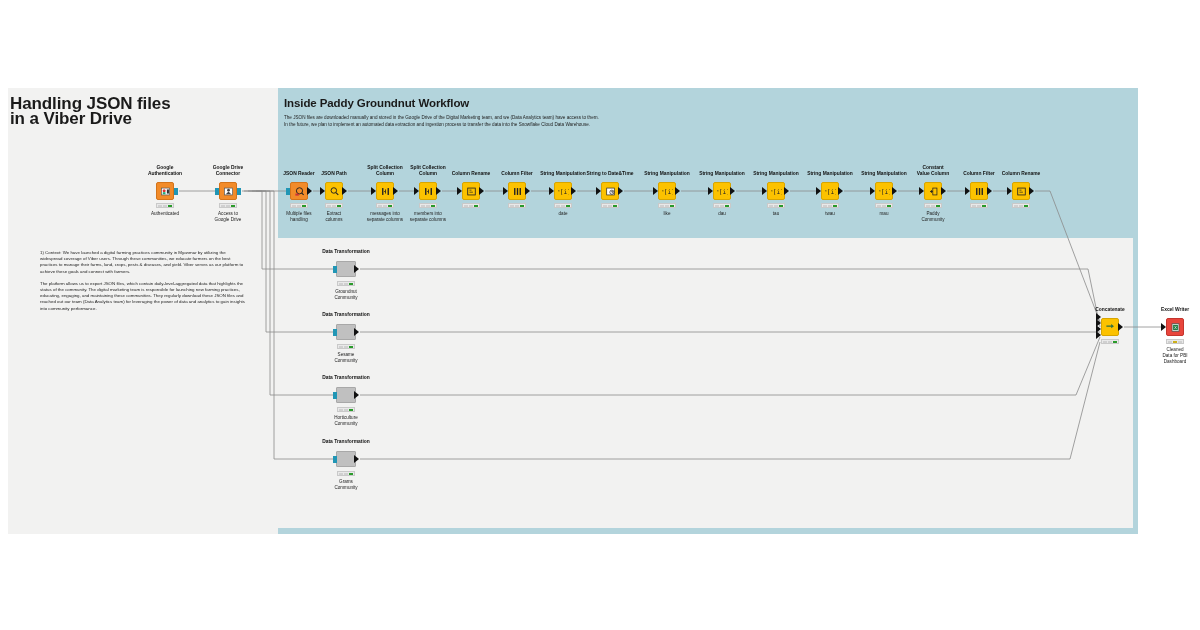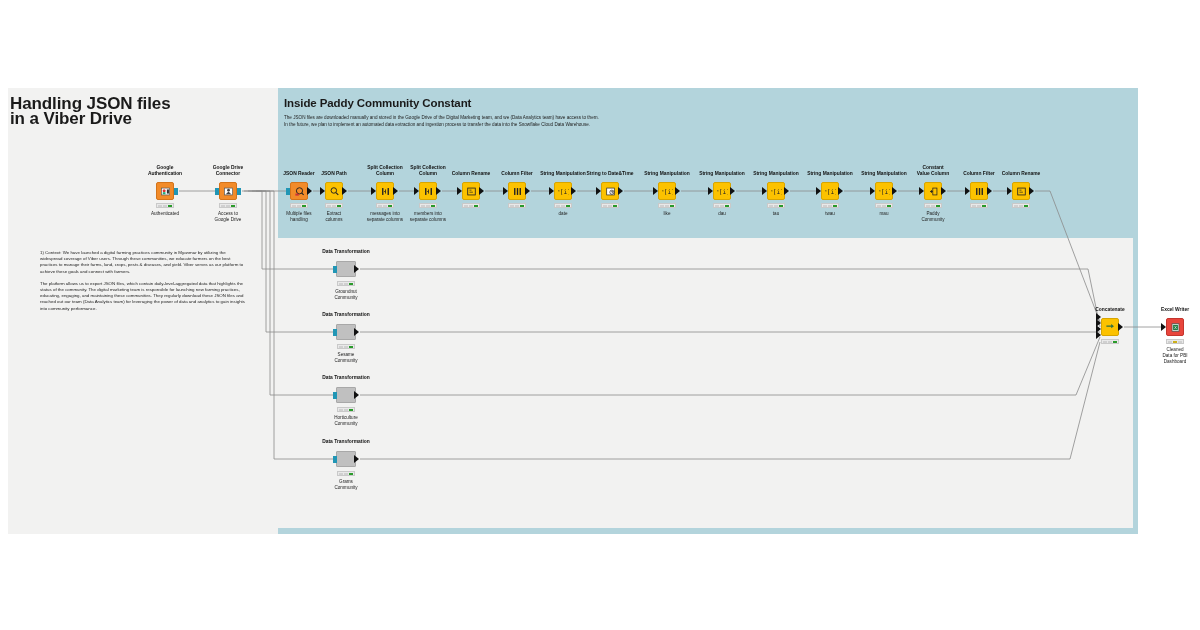--- a/index.html
+++ b/index.html
@@ -76,7 +76,7 @@
     <div>in a Viber Drive</div>
   </div>
 
-  <div class="ptitle" id="right-title">Inside Paddy Community Constant</div>
+  <div class="ptitle" id="right-title">Inside Paddy Groundnut Workflow</div>
 
   <div class="psub" id="right-sub">
     <div>The JSON files are downloaded manually and stored in the Google Drive of the Digital Marketing team, and we (Data Analytics team) have access to them.</div>

